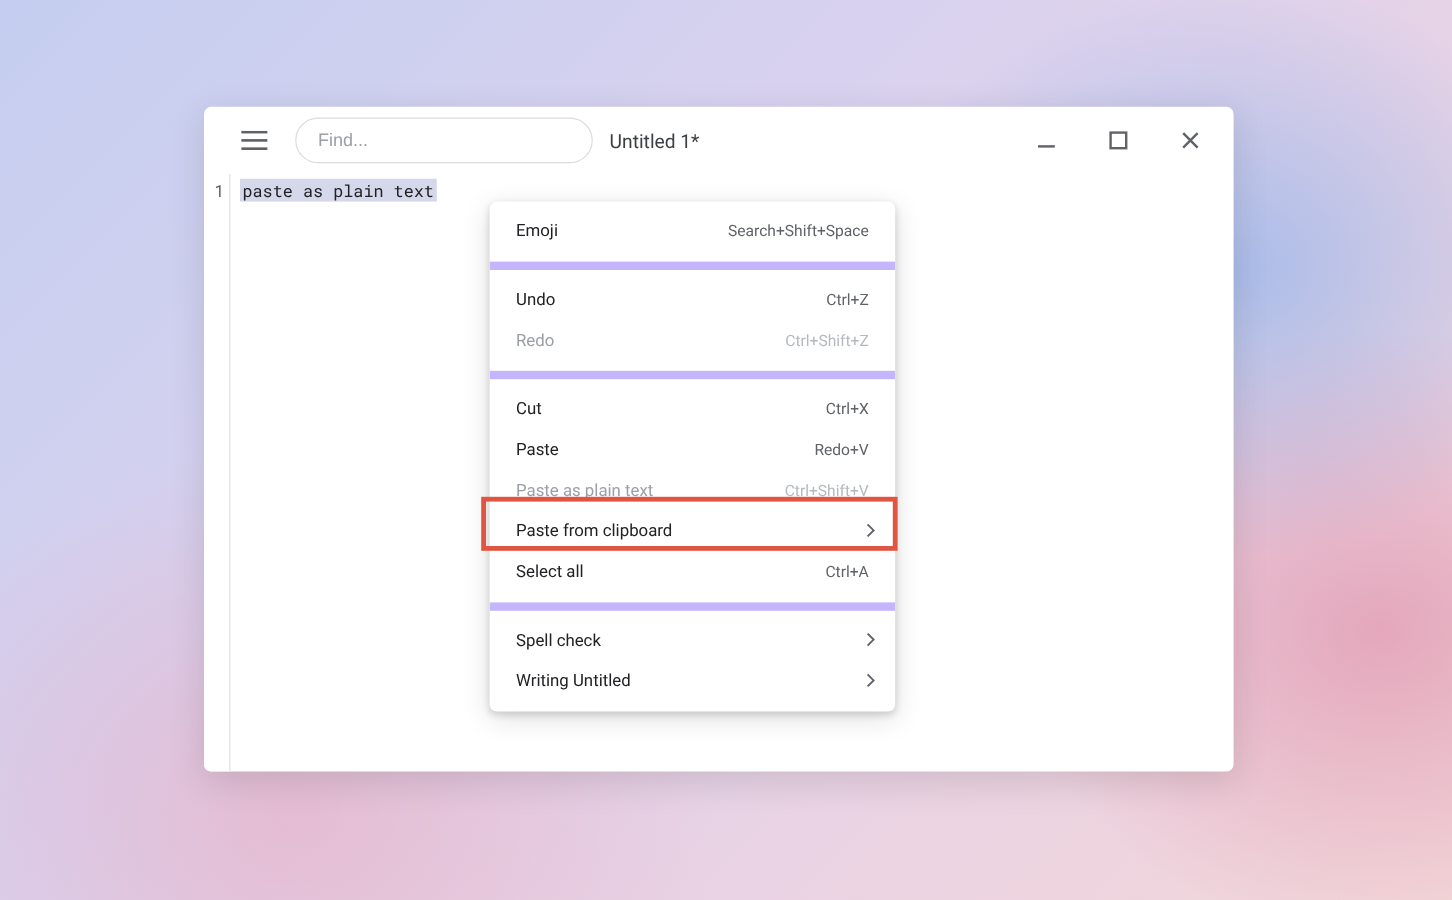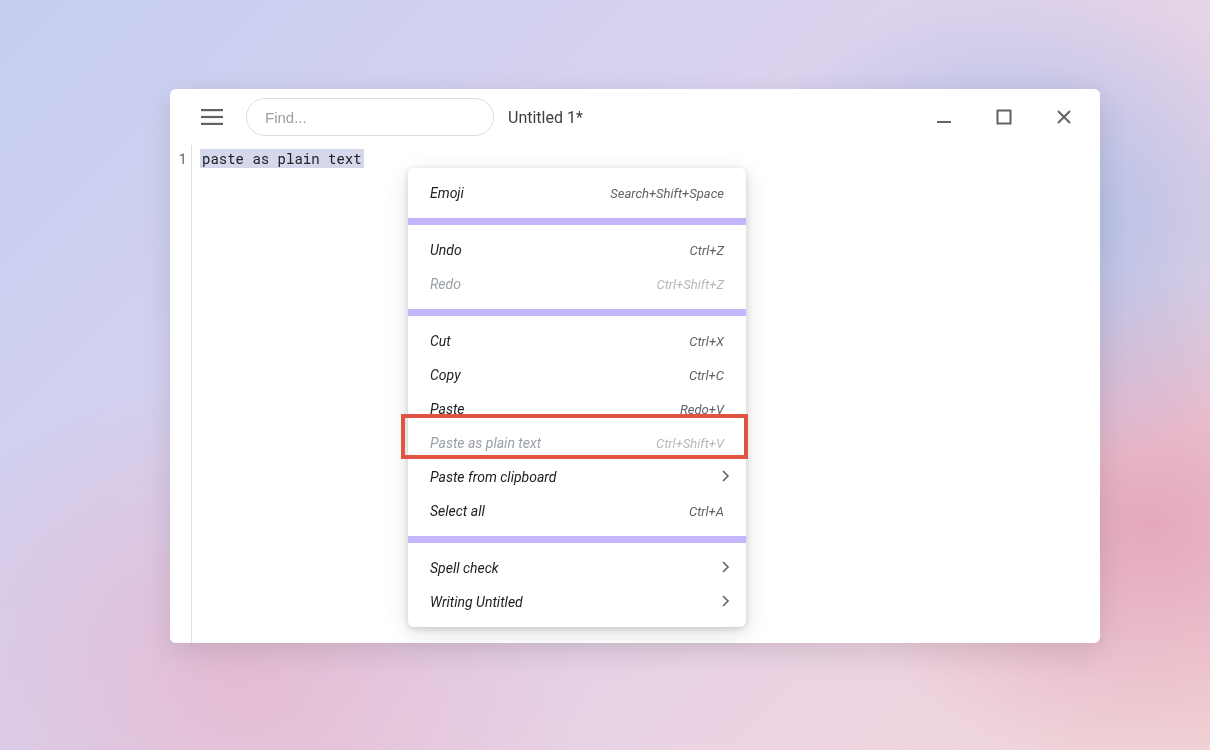--- a/index.html
+++ b/index.html
@@ -15,7 +15,7 @@
   .app-window {
     position: absolute;
     left: 170px; top: 89px;
-    width: 930px; height: 554px;
+    width: 858px; height: 554px;
     background: #fff;
     border-radius: 6px;
     box-shadow: 0 8px 30px rgba(0,0,0,0.12);

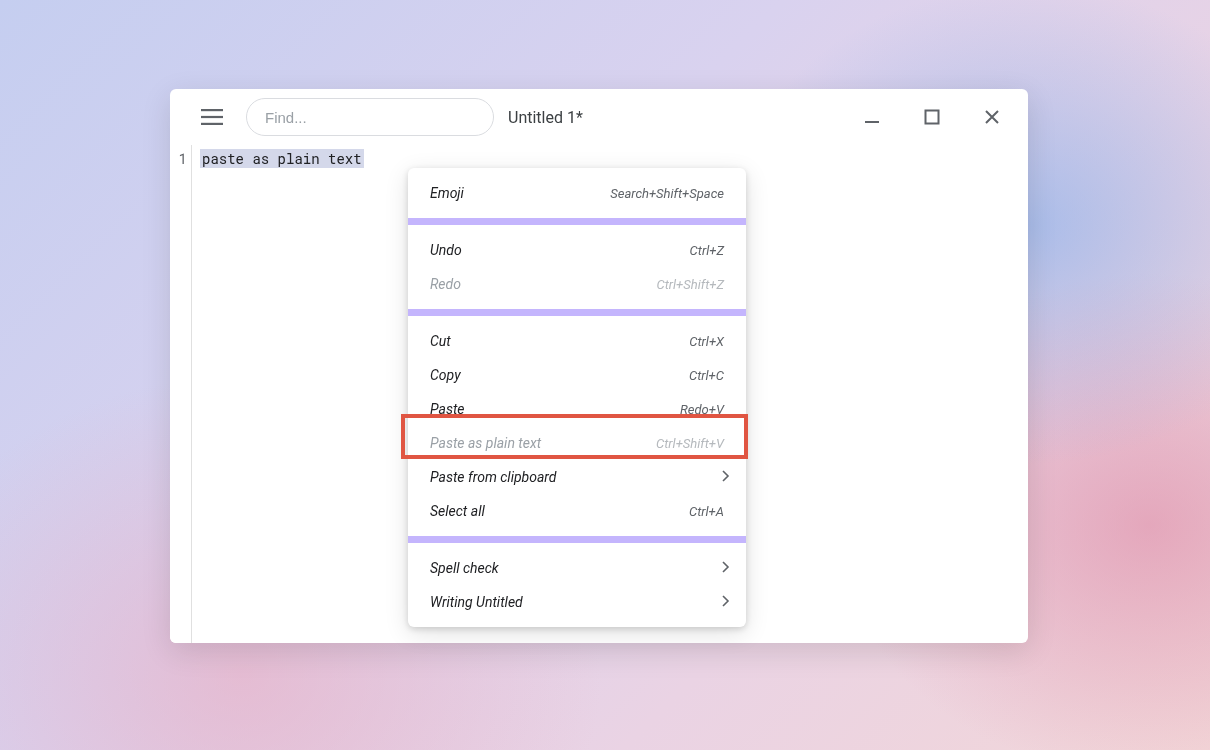--- a/index.html
+++ b/index.html
@@ -97,7 +97,7 @@
     font-size: 14px;
     color: #202124;
   }
-  .menu-group { padding: 8px 0; font-style: italic; }
+  .menu-group { padding: 8px 0; }
   .menu-group + .menu-group { border-top: 7px solid #c4b5fd; }
   .menu-item {
     height: 34px;

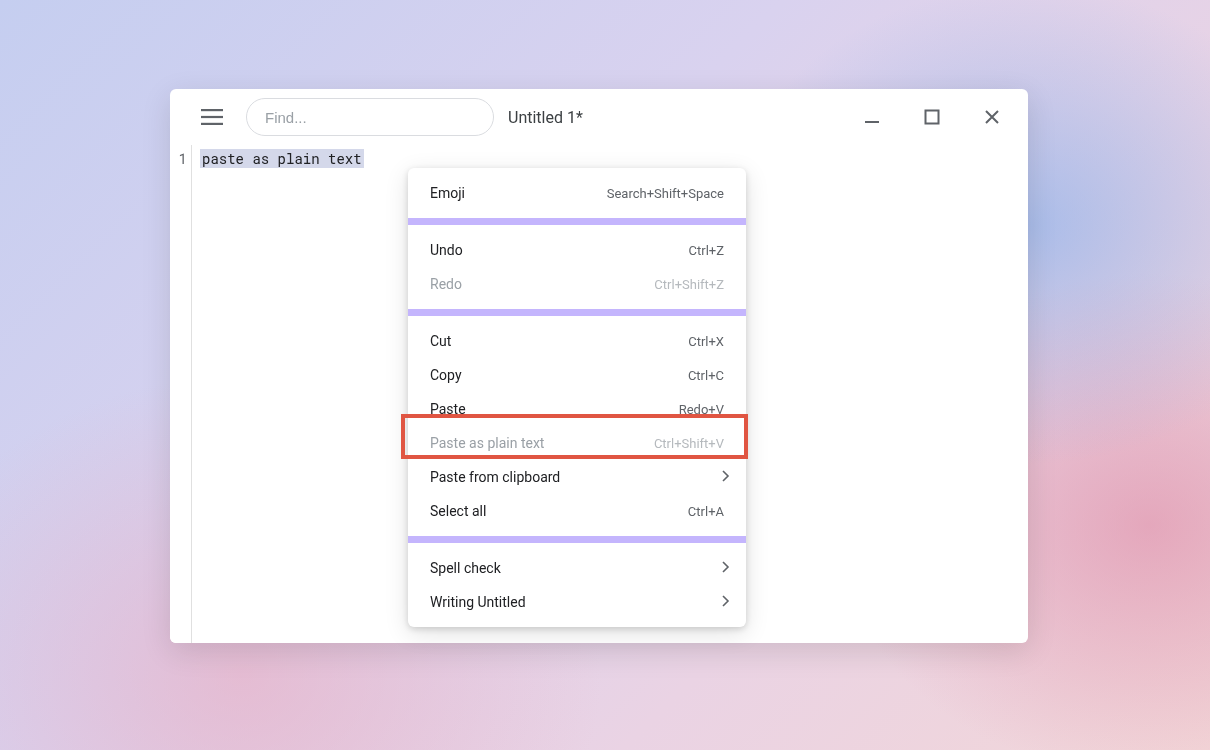--- a/index.html
+++ b/index.html
@@ -186,10 +186,6 @@
         <span class="shortcut">Ctrl+X</span>
       </div>
       <div class="menu-item">
-        <span>Copy</span>
-        <span class="shortcut">Ctrl+C</span>
-      </div>
-      <div class="menu-item">
         <span>Paste</span>
         <span class="shortcut">Redo+V</span>
       </div>

